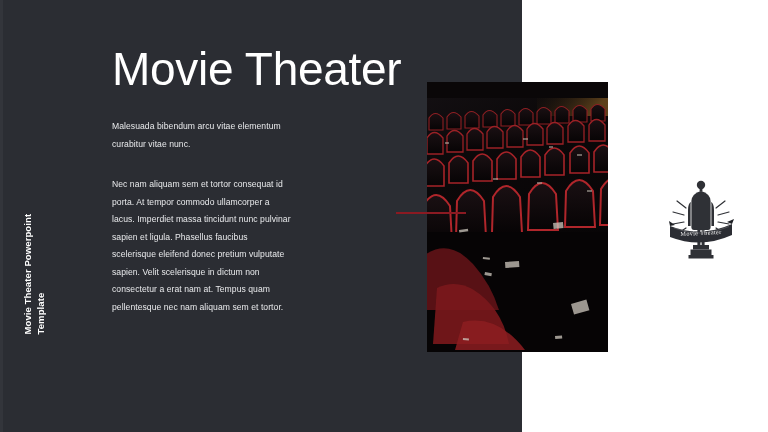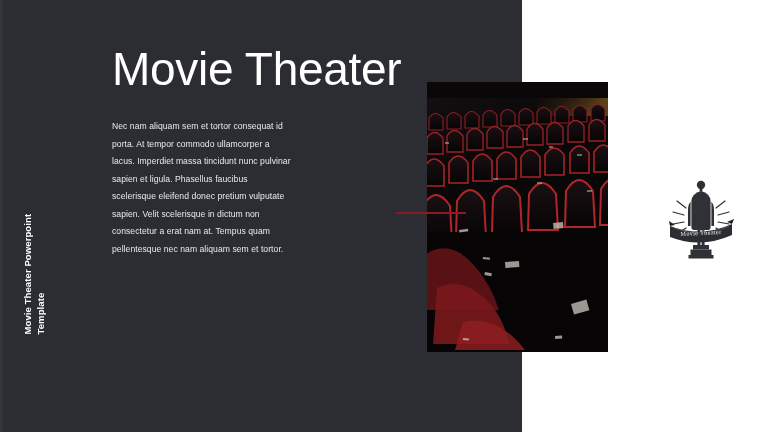--- a/index.html
+++ b/index.html
@@ -118,6 +118,7 @@
   <h1 class="title">Movie Theater</h1>
 
   <div class="body-col">
+    <p class="para">Malesuada bibendum arcu vitae elementum curabitur vitae nunc.</p>
     <p class="para">Nec nam aliquam sem et tortor consequat id porta. At tempor commodo ullamcorper a lacus. Imperdiet massa tincidunt nunc pulvinar sapien et ligula. Phasellus faucibus scelerisque eleifend donec pretium vulputate sapien. Velit scelerisque in dictum non consectetur a erat nam at. Tempus quam pellentesque nec nam aliquam sem et tortor.</p>
   </div>
 

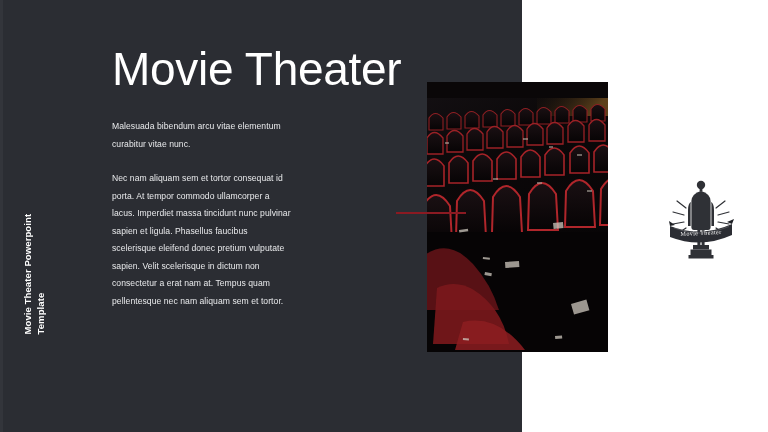--- a/index.html
+++ b/index.html
@@ -72,7 +72,7 @@
     font-weight:400;
     letter-spacing:.05px;
   }
-  .para + .para { margin-top:17px; }
+  .para + .para { margin-top:23px; }
 
   
   .accent-rule {

